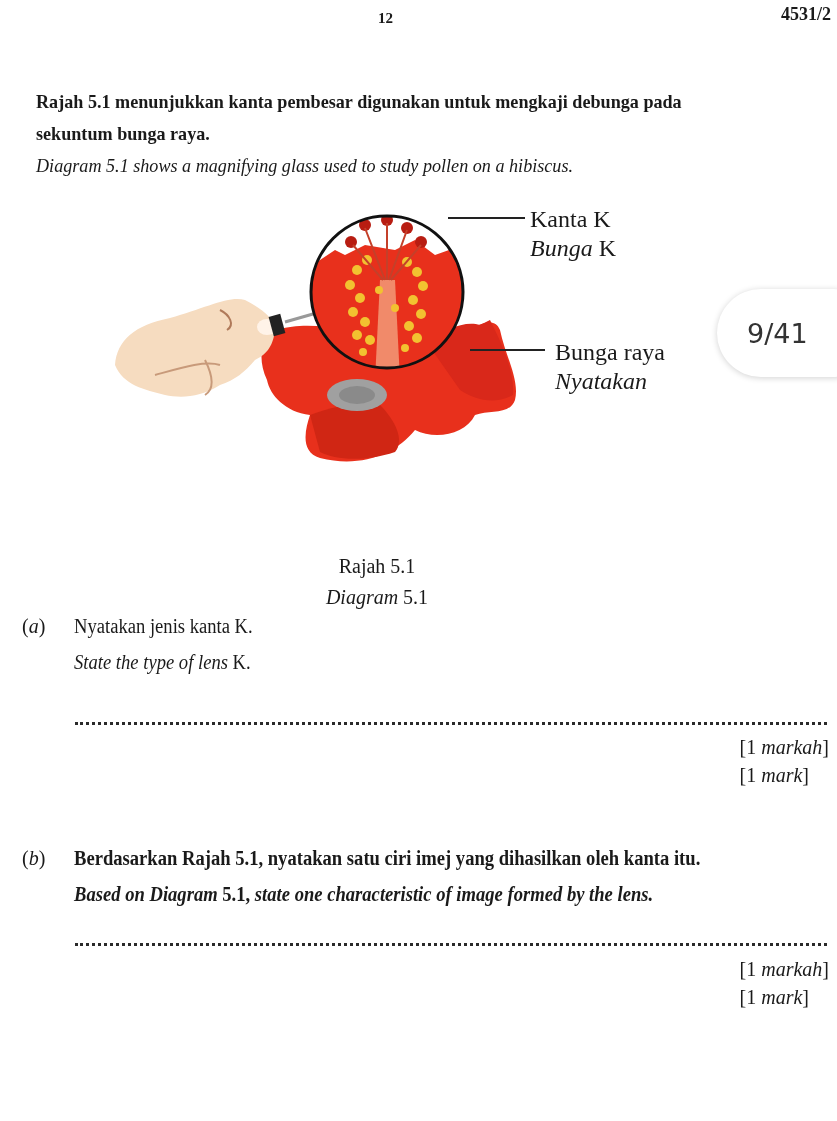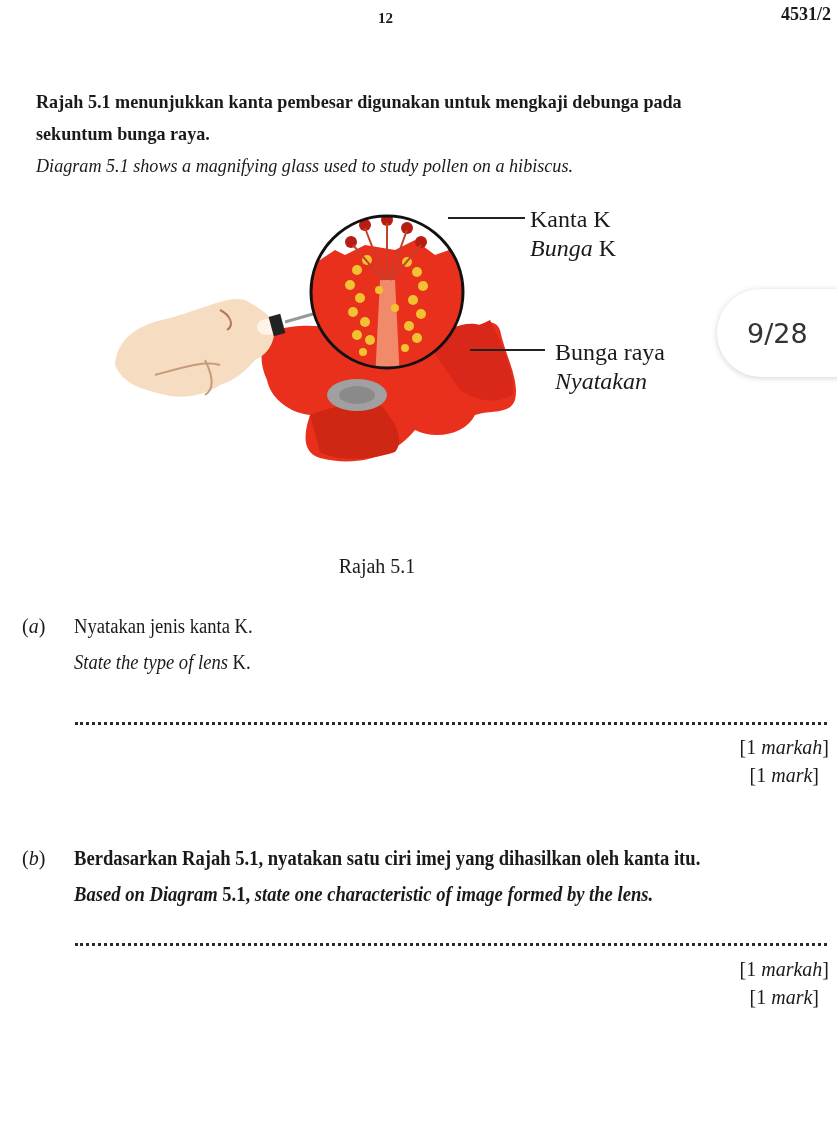--- a/index.html
+++ b/index.html
@@ -165,7 +165,7 @@
 </div>
 
 <div class="abs pill">
-  <span>9/28</span>
+  <span>9/41</span>
 </div>
 
 </body></html>

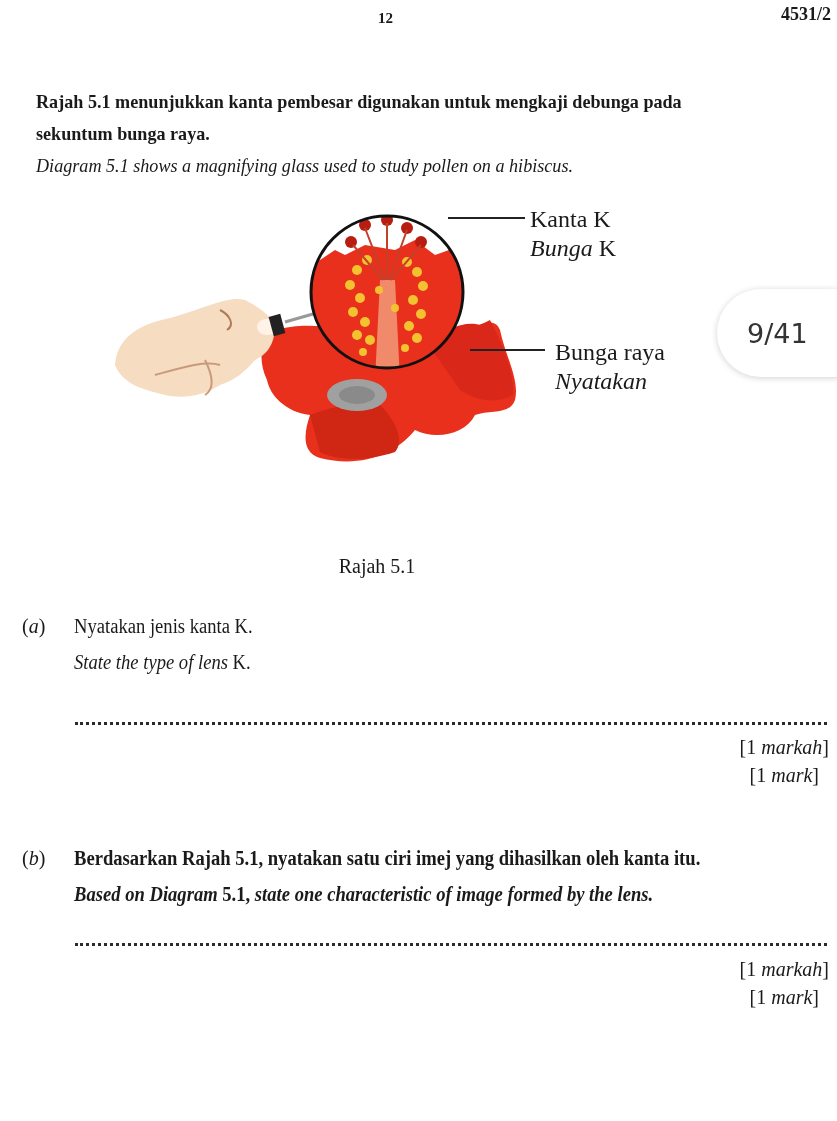--- a/index.html
+++ b/index.html
@@ -136,6 +136,7 @@
 
 <div class="abs caption">
   <div>Rajah 5.1</div>
+  <div class="en"><span>Diagram</span><span class="upright"> 5.1</span></div>
 </div>
 
 <div class="abs q q-a">

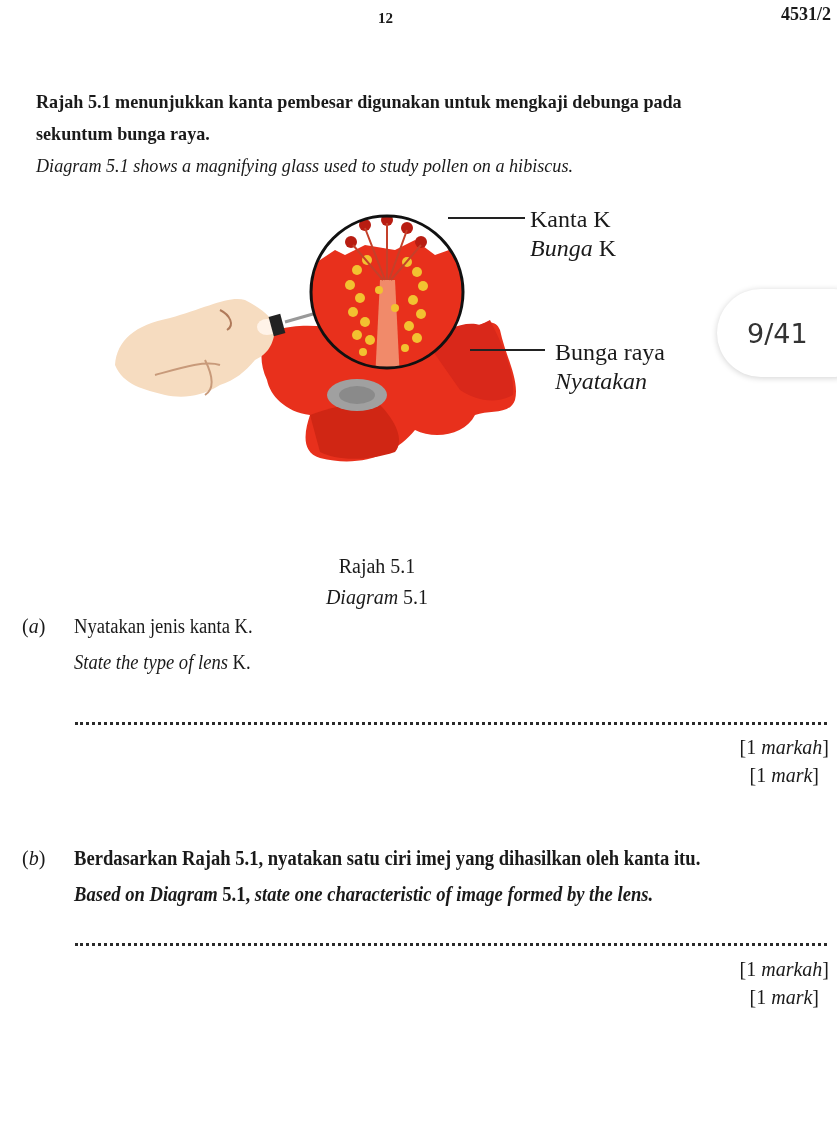--- a/index.html
+++ b/index.html
@@ -35,7 +35,7 @@
     .q-a .ms, .q-a .en { font-weight: normal; }
     .q-b { top: 840px; }
     .answer-line { left: 75px; width: 752px; height: 0; border-top: 3px dotted #2a2a2a; }
-    .marks { right: 8px; text-align: center; font-size: 20px; line-height: 28px; }
+    .marks { right: 8px; text-align: left; font-size: 20px; line-height: 28px; }
     .marks i { font-style: italic; }
     .pill {
       left: 717px; top: 289px; width: 160px; height: 88px;

